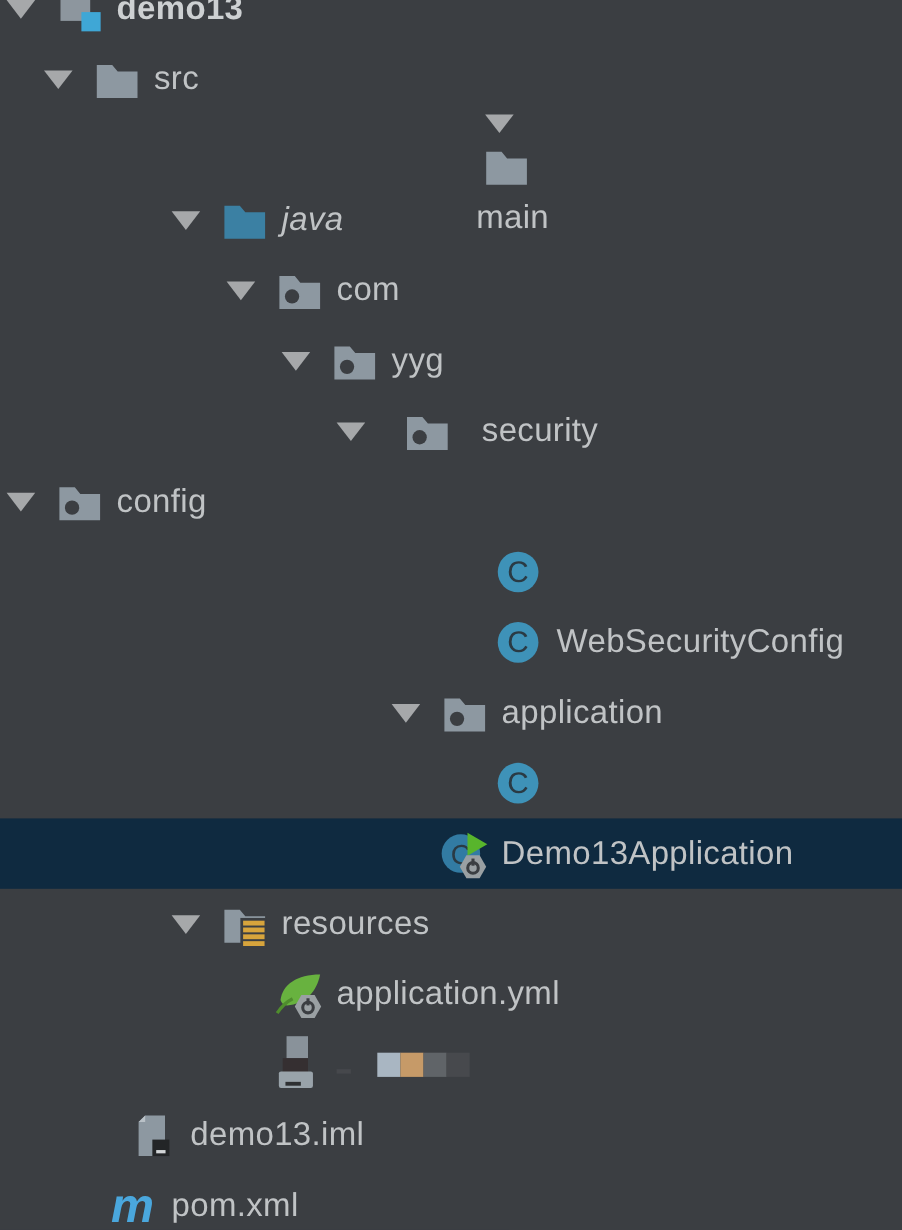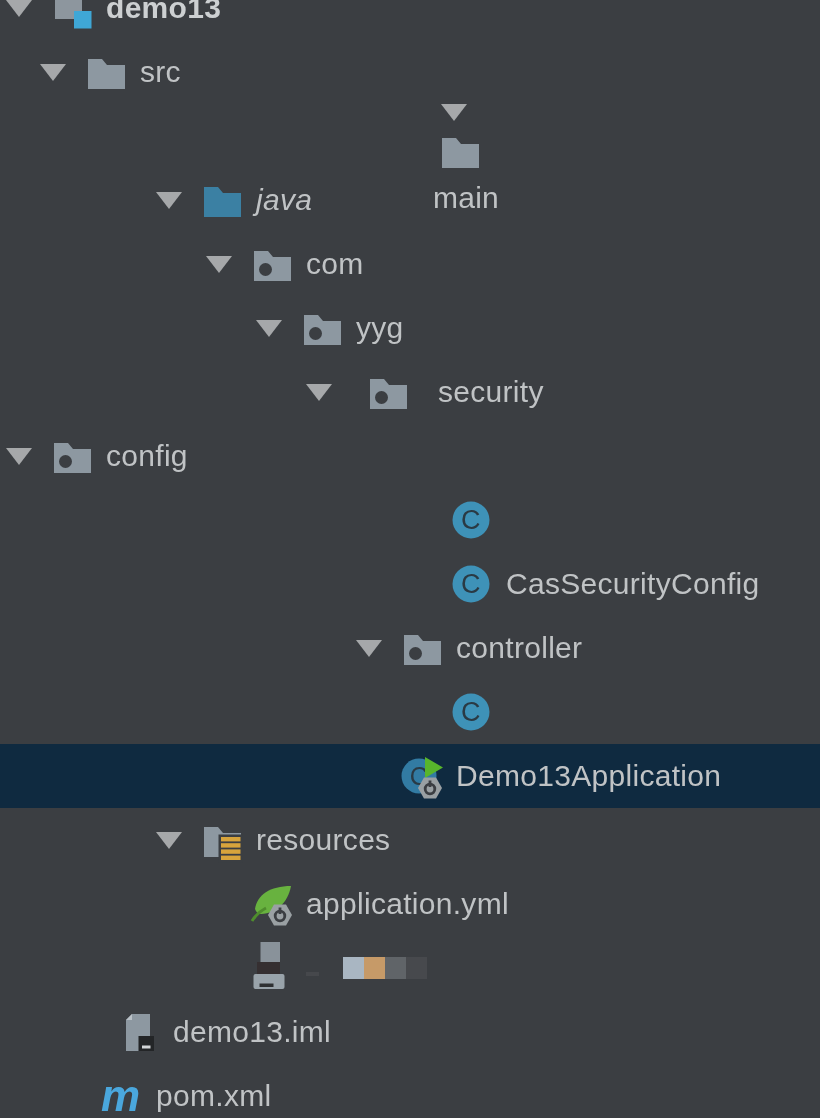--- a/index.html
+++ b/index.html
@@ -144,7 +144,7 @@
                 <text x="21" y="31" text-anchor="middle" font-family="Liberation Sans, sans-serif" font-size="27" fill="#2a3a44">C</text>
         </svg>
       </div>
-      <span class="label">CasSecurityConfig</span>
+      <span class="label">WebSecurityConfig</span>
     </div>
     <div class="row" style="padding-left: 350px;">
       <div class="arrow-box">

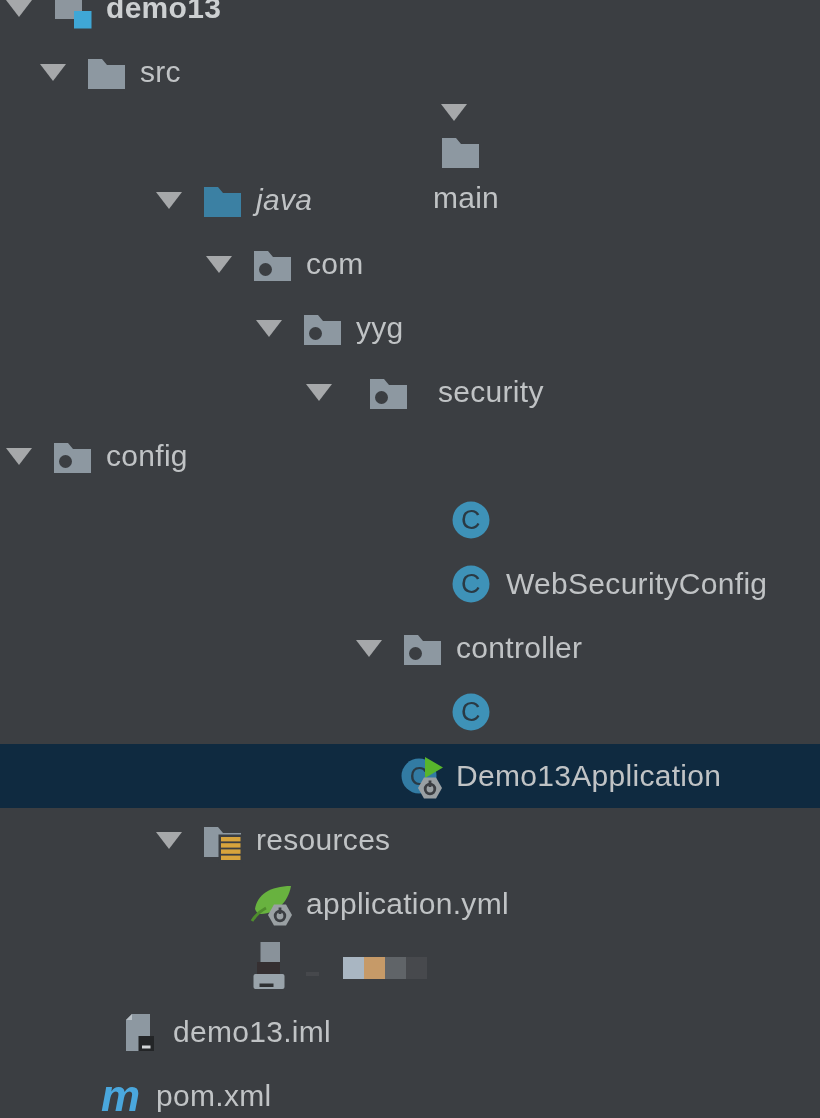--- a/index.html
+++ b/index.html
@@ -156,7 +156,7 @@
                 <circle cx="15.5" cy="27.5" r="6.5" fill="#3b3e42"></circle>
         </svg>
       </div>
-      <span class="label">controller</span>
+      <span class="label">application</span>
     </div>
     <div class="row" style="padding-left: 400px;">
       <div class="arrow-box"></div>

